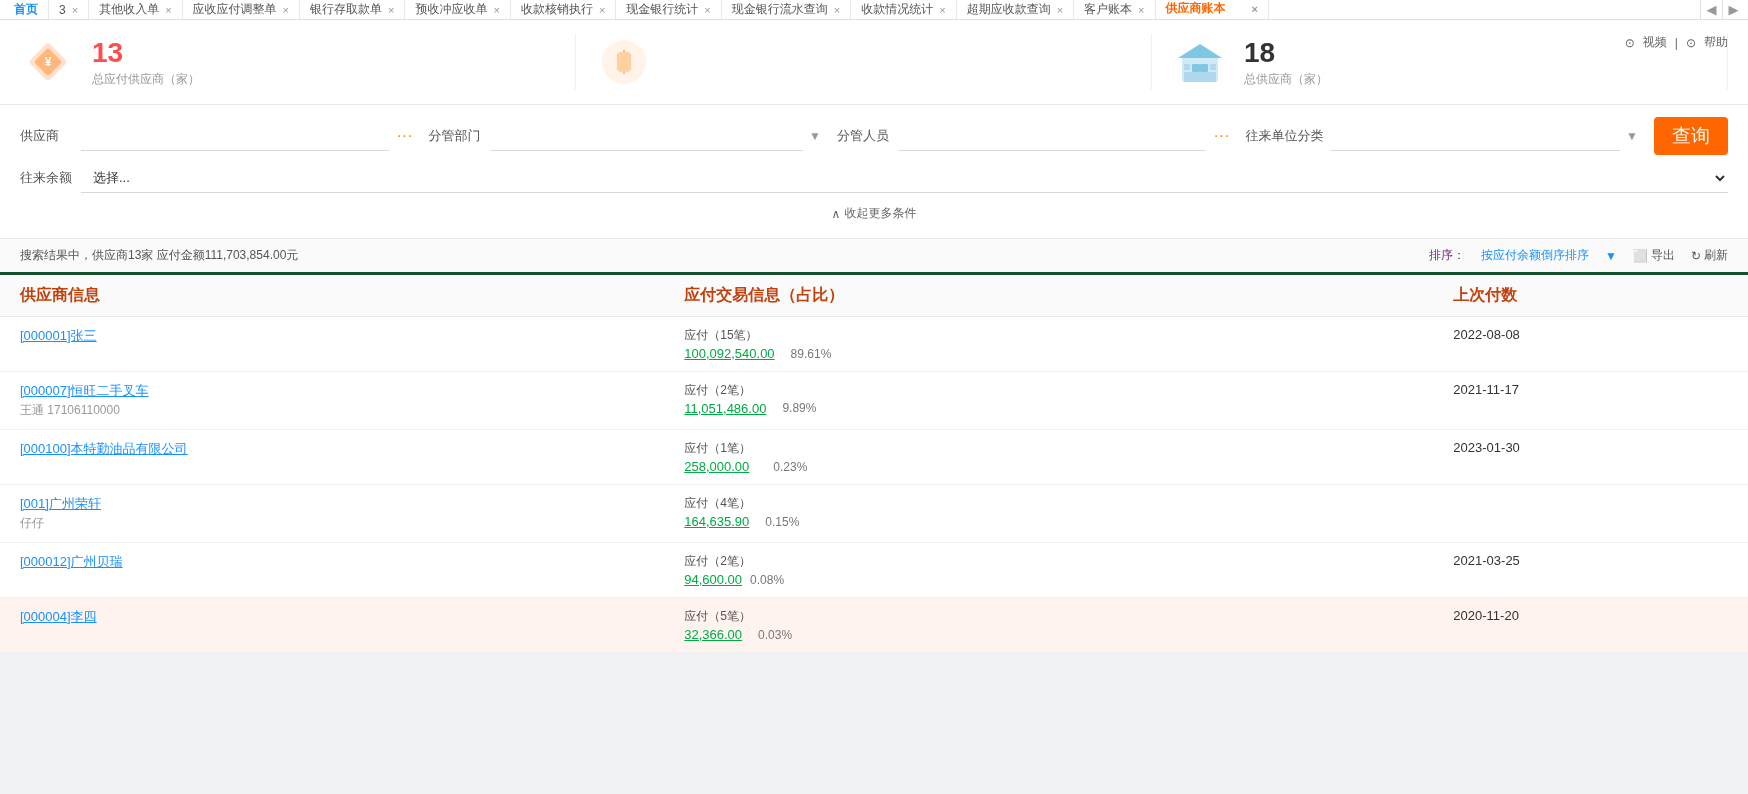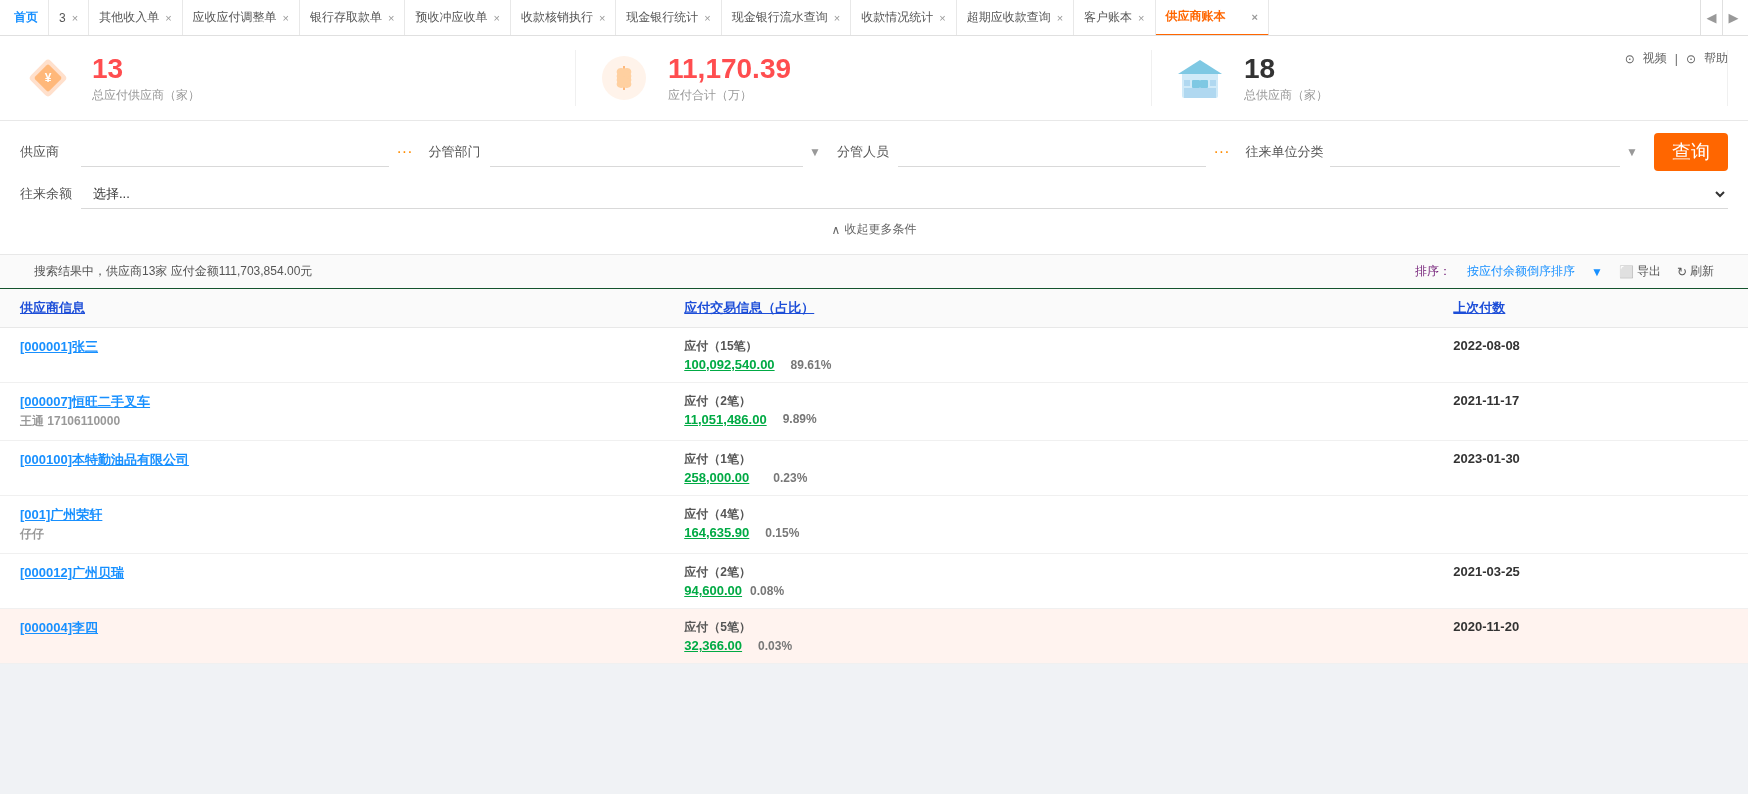--- a/index.html
+++ b/index.html
@@ -11,7 +11,7 @@
       align-items: center;
       background: #fff;
       border-bottom: 1px solid #e0e0e0;
-      height: 36px;
+      height: 20px;
       padding: 0 4px;
       overflow: hidden;
       text-align: right;

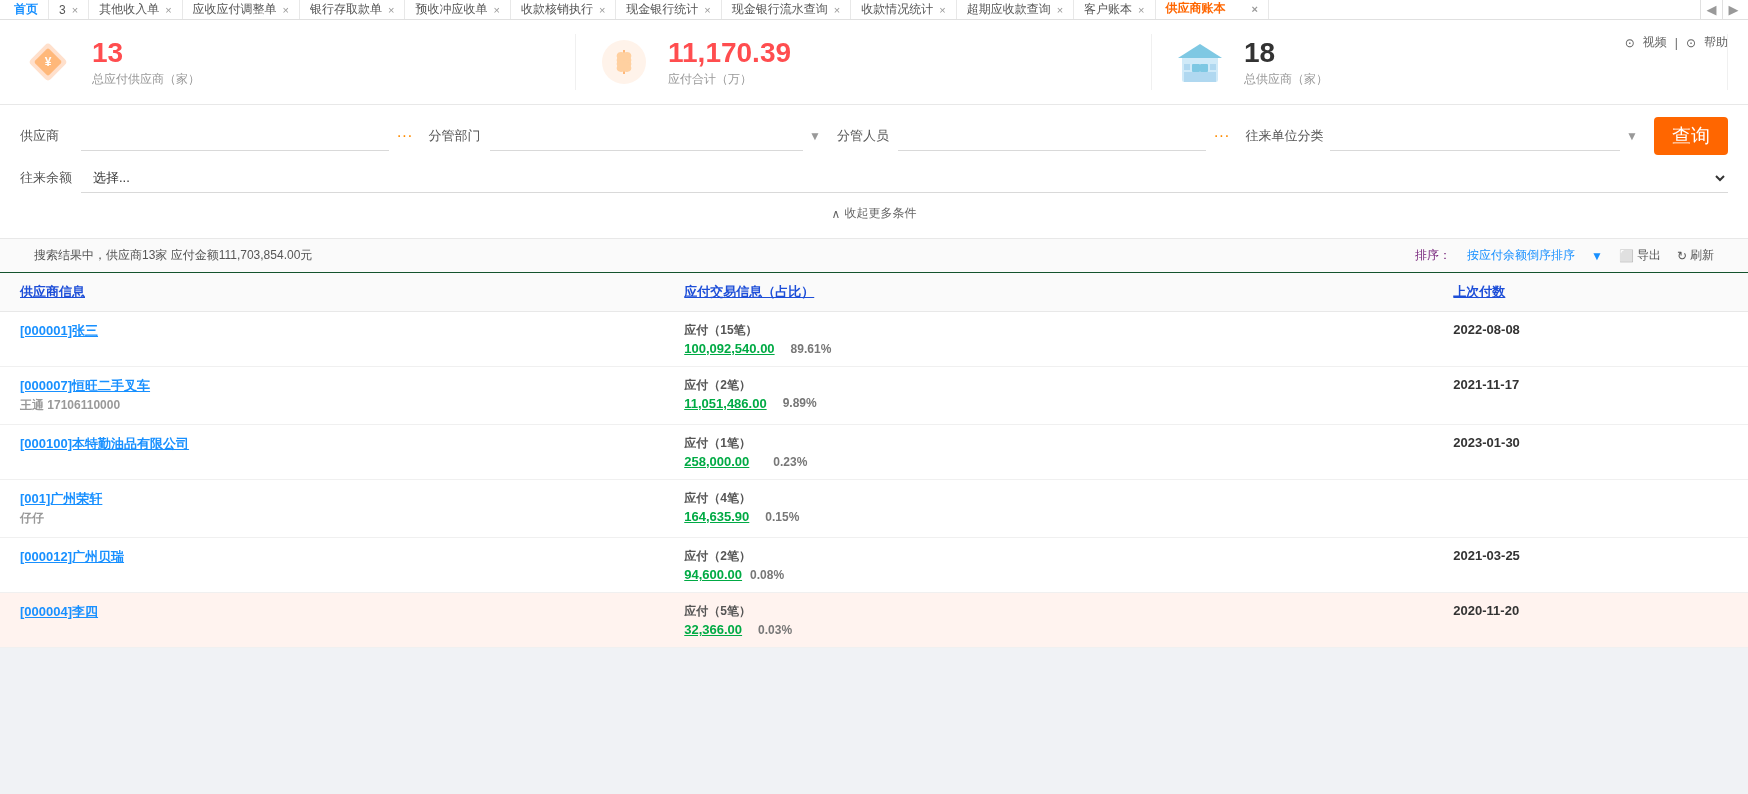--- a/index.html
+++ b/index.html
@@ -365,10 +365,6 @@
         <ellipse cx="26" cy="30" rx="8" ry="5" fill="#ffd0a0" transform="rotate(-30 26 30)"></ellipse>
         <ellipse cx="26" cy="30" rx="8" ry="5" fill="#ffd0a0" transform="rotate(30 26 30)"></ellipse>
       </svg>
-    </div>
-    <div class="summary-text">
-      <div class="big-num">11,170.39</div>
-      <div class="label">应付合计（万）</div>
     </div>
   </div>
 

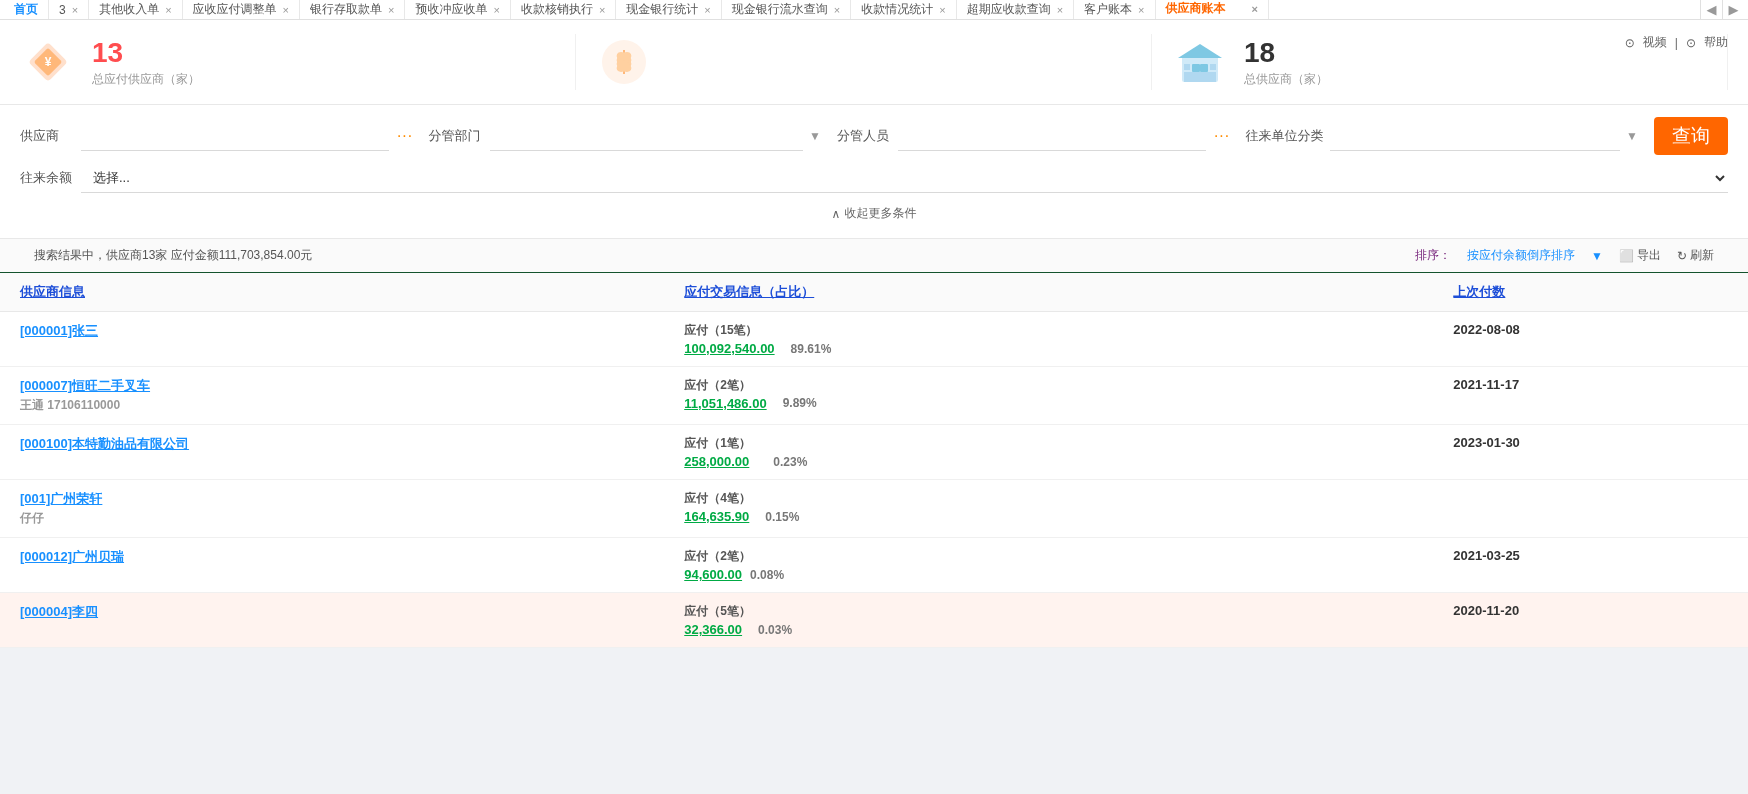--- a/index.html
+++ b/index.html
@@ -195,8 +195,8 @@
       align-items: flex-start;
       justify-content: space-between;
       background: #fafafa;
-      padding: 8px 34px;
-      border-bottom: 1px solid #14532d;
+      padding: 8px 20px;
+      border-bottom: 3px solid #14532d;
       font-size: 12px;
       color: #555;
     }

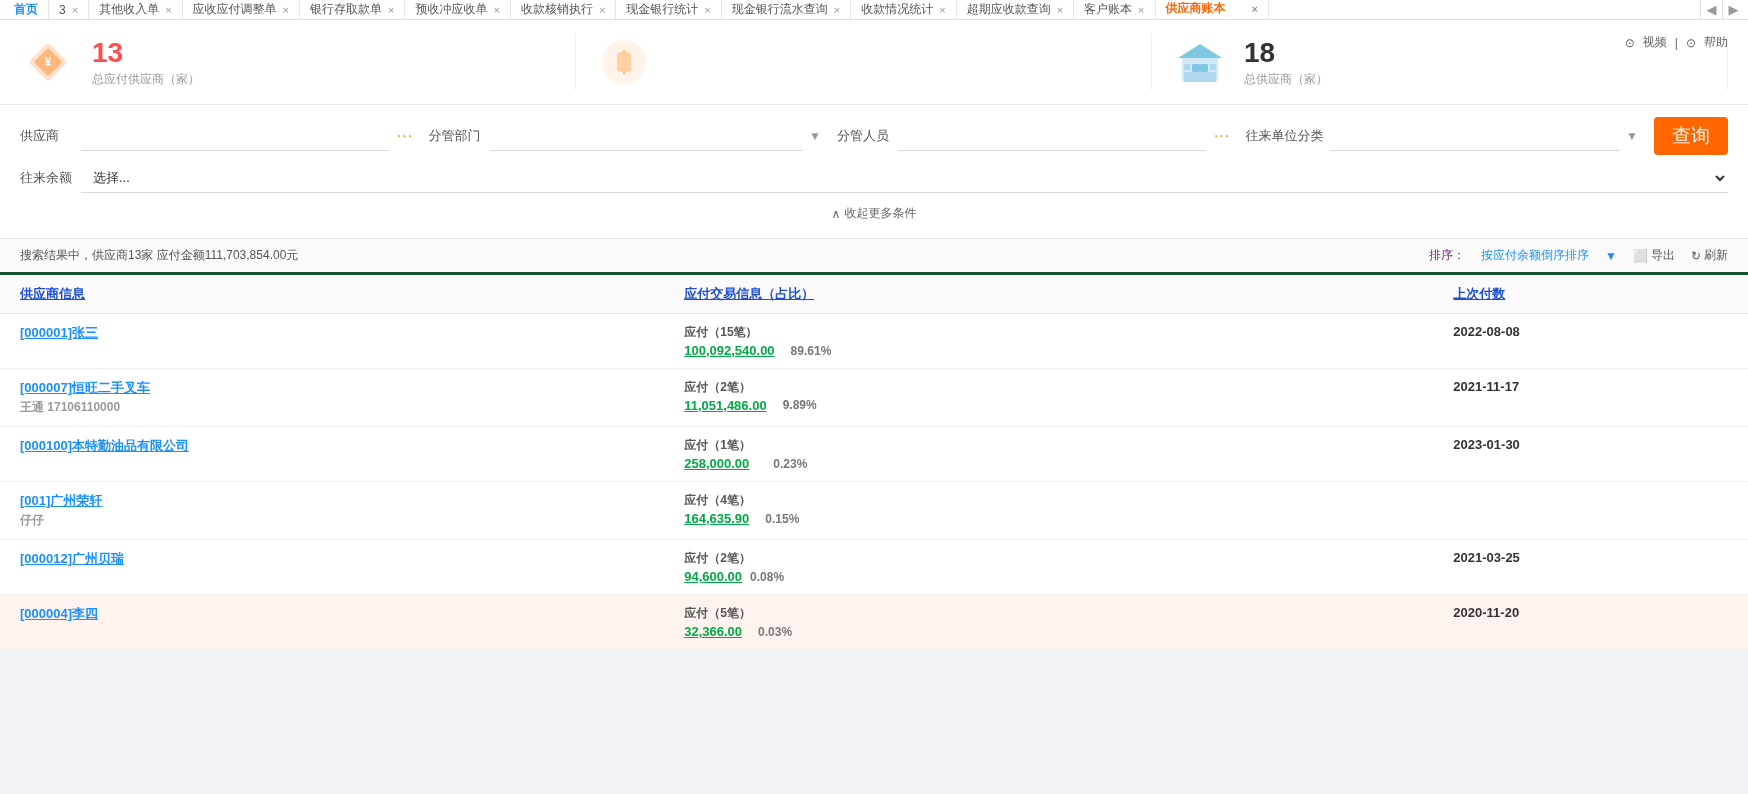--- a/index.html
+++ b/index.html
@@ -229,13 +229,12 @@
     }
     thead tr th {
       background: #fafafa;
-      font-size: 13px;
+      font-size: 16px;
       font-weight: bold;
-      color: #1d4ed8;
+      color: #c2410c;
       padding: 10px 20px;
       border-bottom: 1px solid #e8e8e8;
       text-align: left;
-      text-decoration: underline;
     }
     tbody tr td {
       padding: 10px 20px;

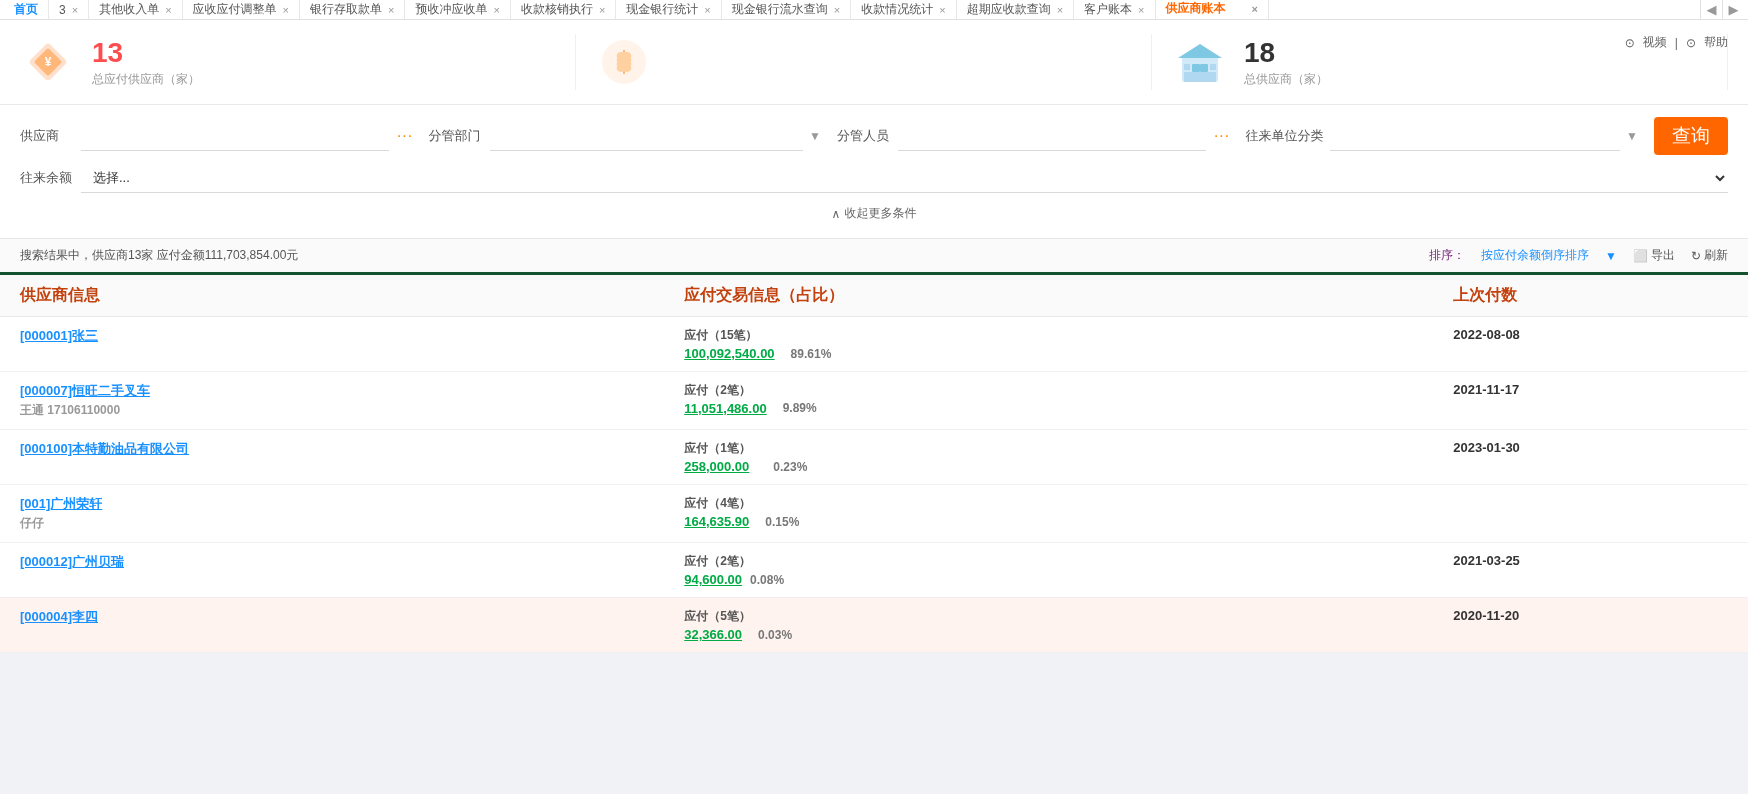--- a/index.html
+++ b/index.html
@@ -241,7 +241,6 @@
       border-bottom: 1px solid #f0f0f0;
       font-size: 13px;
       vertical-align: top;
-      font-weight: bold;
     }
     tbody tr.highlight-row { background: #fff3ef; }
     .supplier-link {

